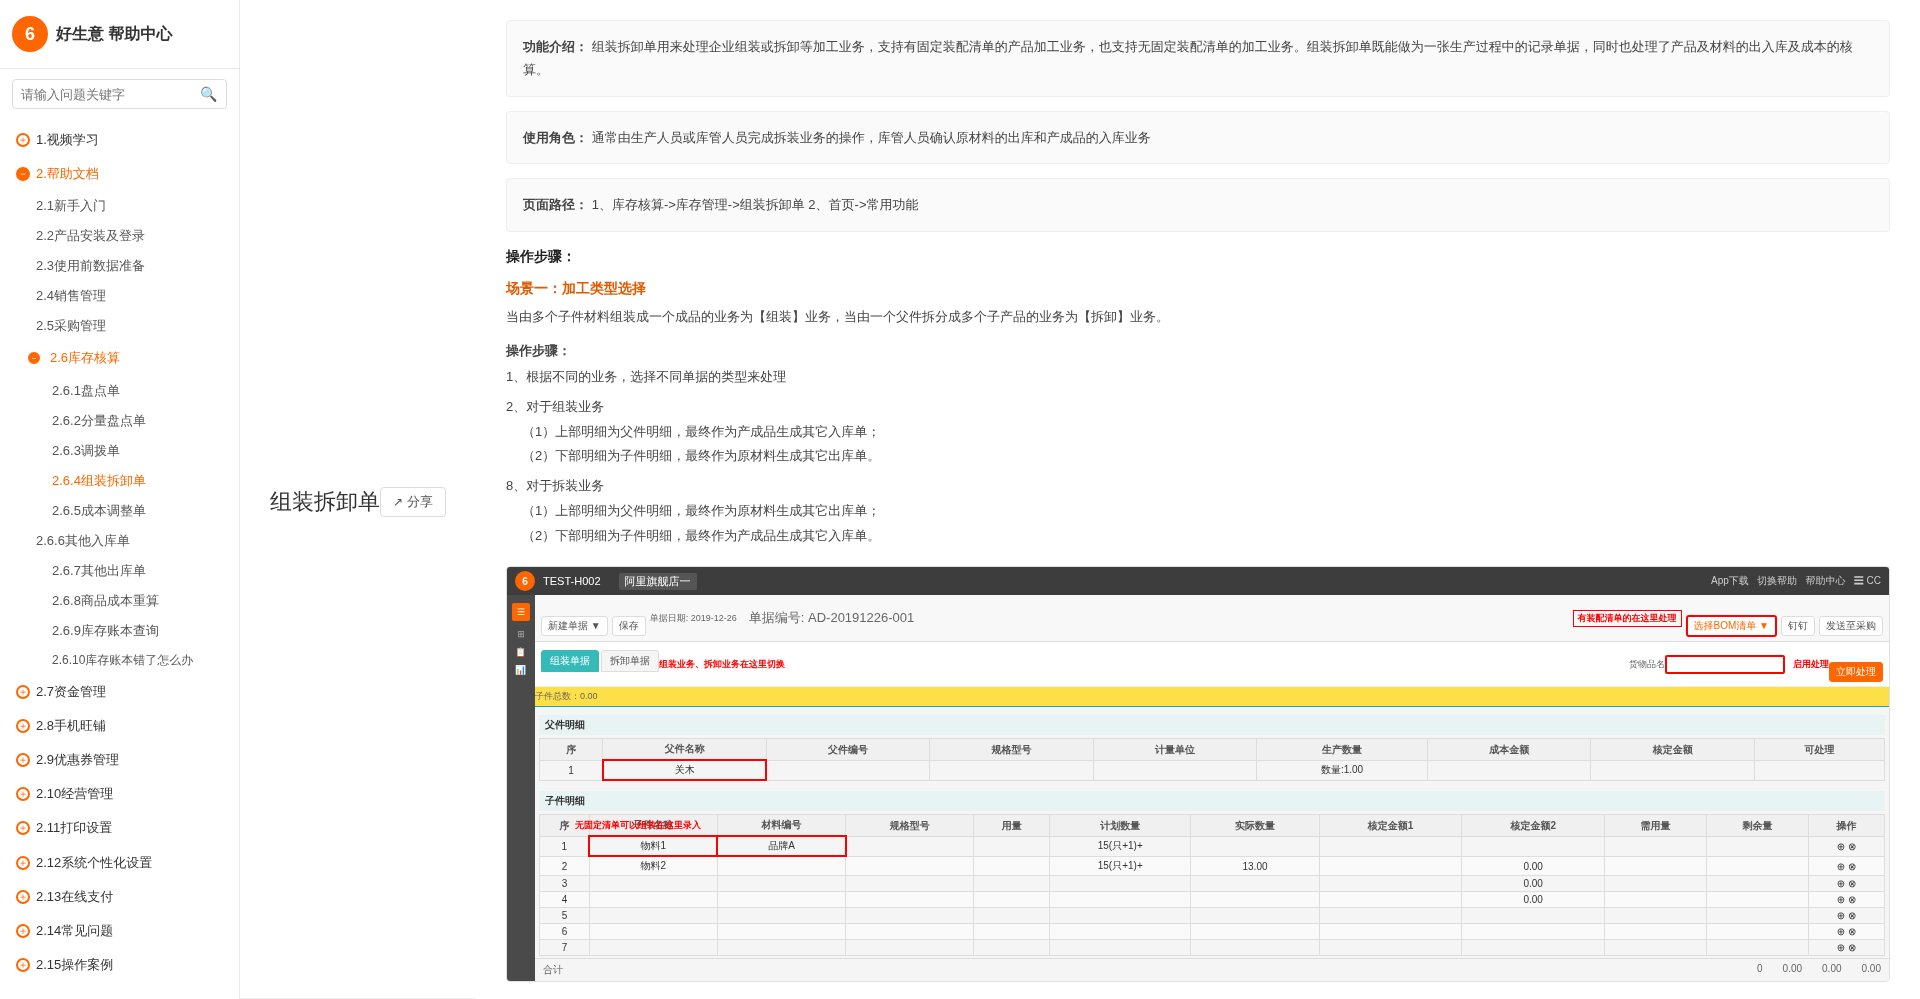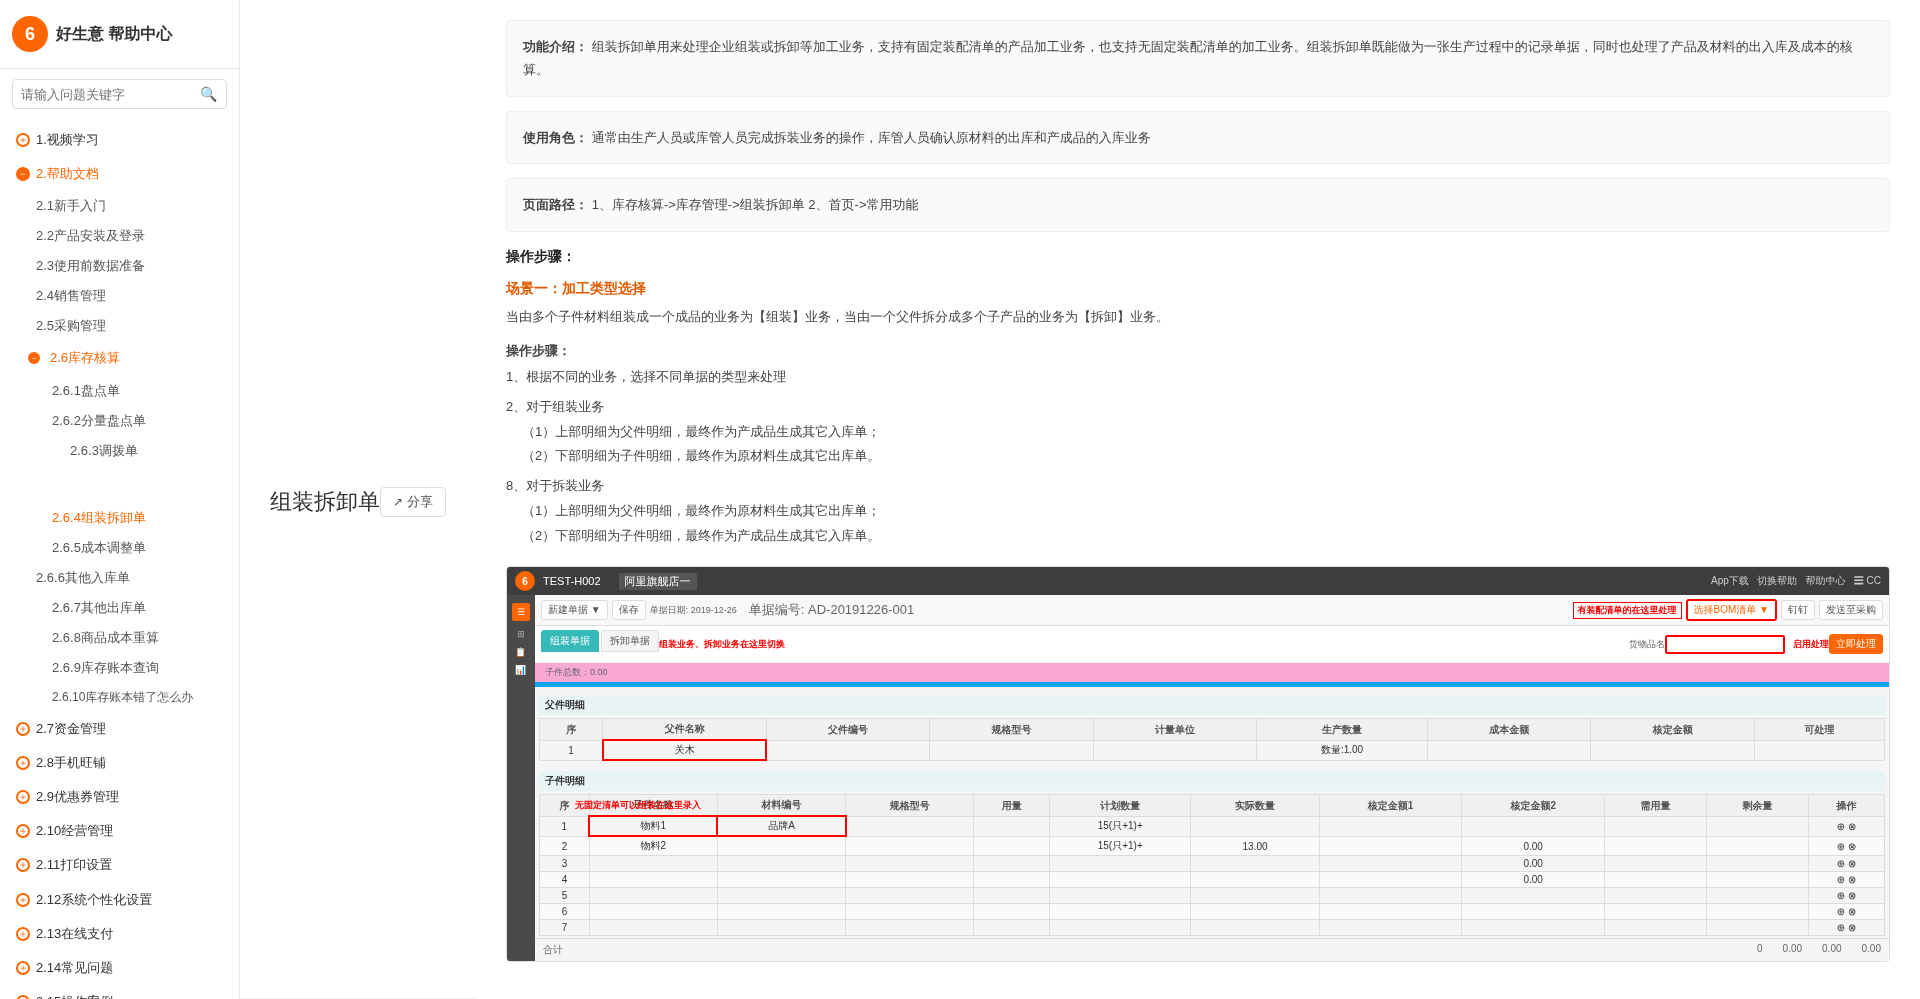--- a/index.html
+++ b/index.html
@@ -320,7 +320,7 @@
     </div>
     <div class="nav-sub-item" style="padding-left:52px;">2.6.1盘点单</div>
     <div class="nav-sub-item" style="padding-left:52px;">2.6.2分量盘点单</div>
-    <div class="nav-sub-item" style="padding-left:70px;">2.6.3调拨单</div>
+    <div class="nav-sub-item" style="padding-left:52px;">2.6.3调拨单</div>
     <div class="nav-sub-item active" style="padding-left:52px;color:#f60;">2.6.4组装拆卸单</div>
     <div class="nav-sub-item" style="padding-left:52px;">2.6.5成本调整单</div>
     <div class="nav-sub-item" style="">2.6.6其他入库单</div>

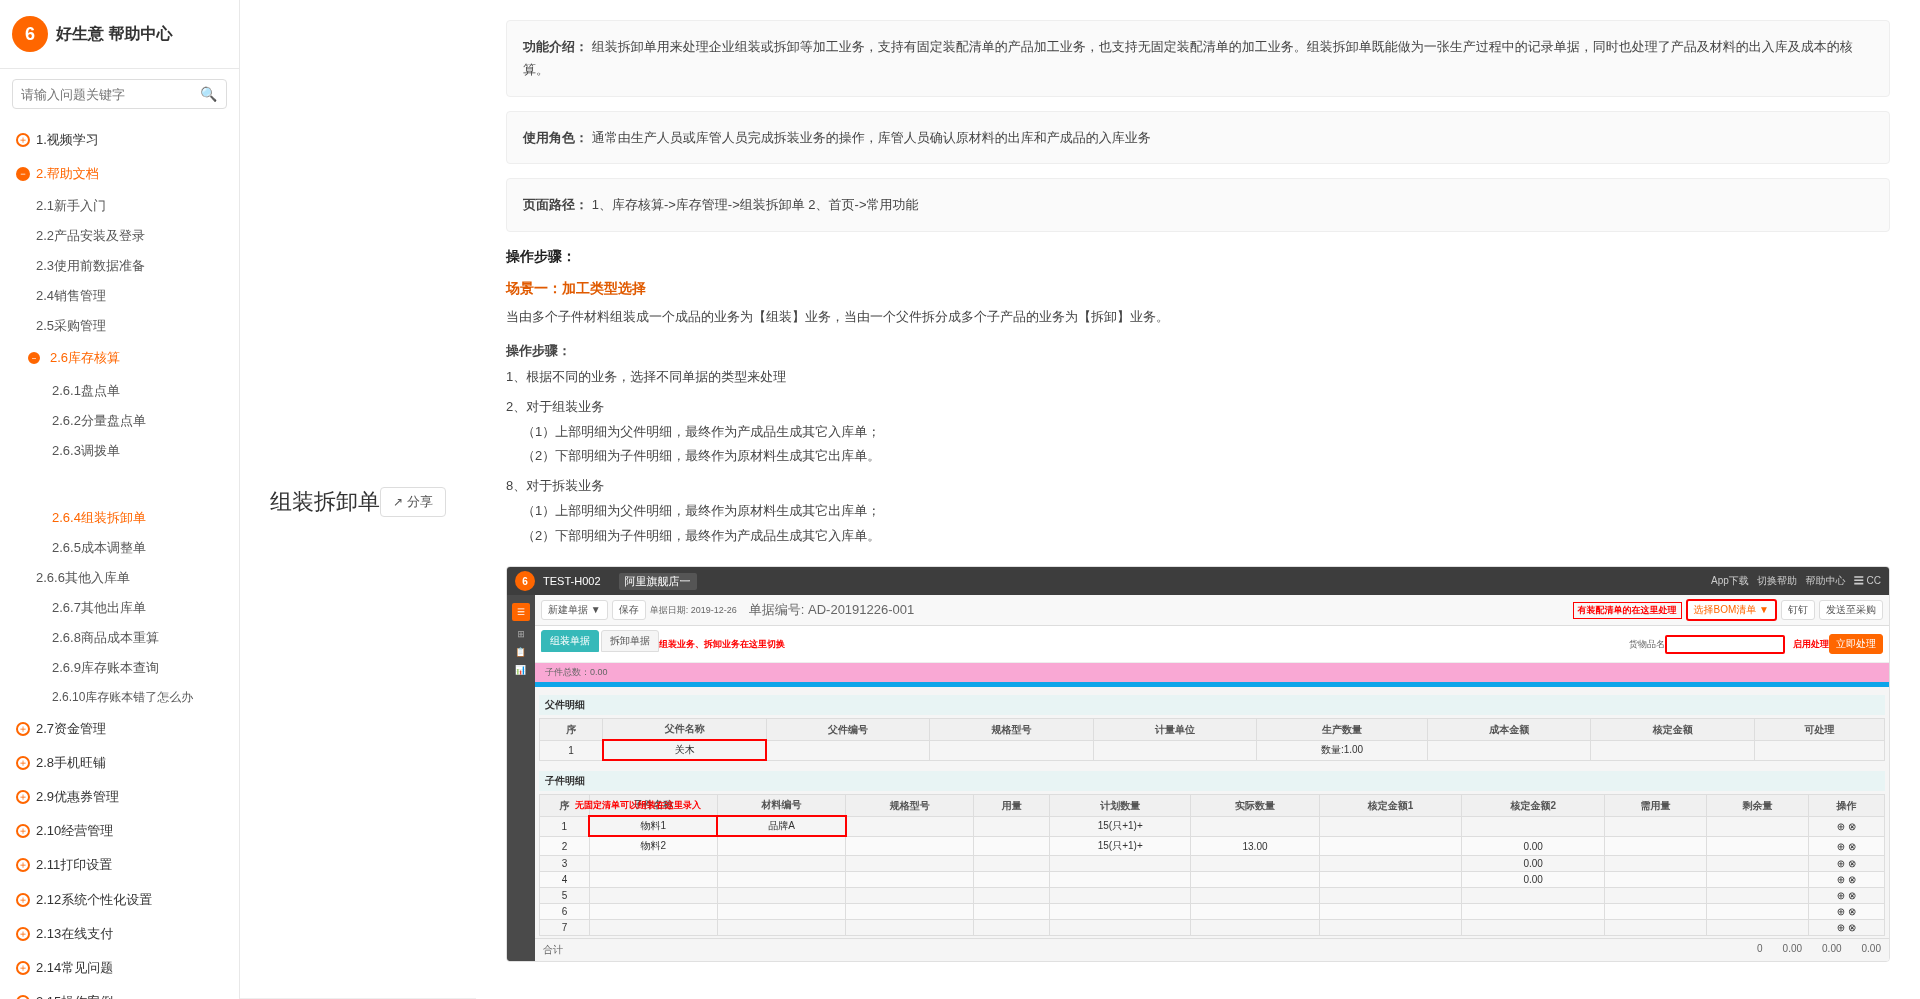--- a/index.html
+++ b/index.html
@@ -105,7 +105,7 @@
       color: #555;
       font-size: 13px;
     }
-    .nav-sub-item.active { color: #f60; margin-top: 37px; }
+    .nav-sub-item.active { color: #f60; }
 
     
     .main {

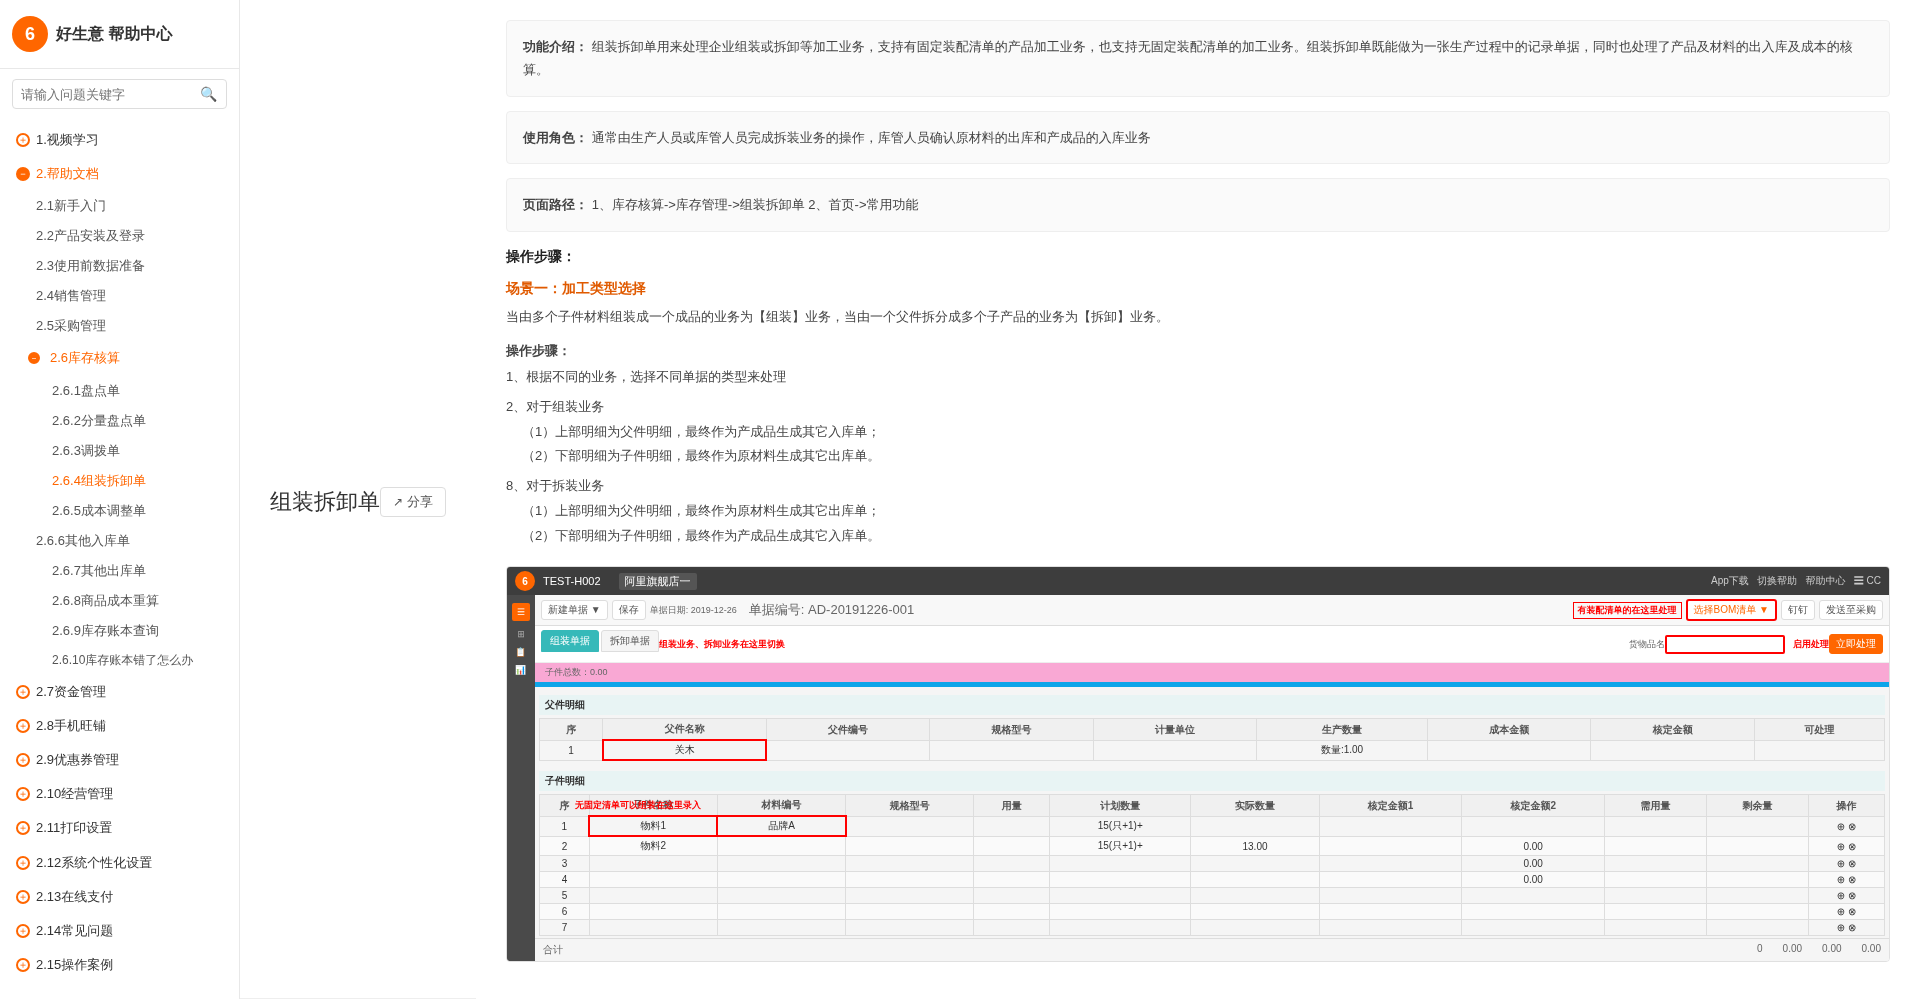--- a/index.html
+++ b/index.html
@@ -215,6 +215,7 @@
       padding: 2px 6px;
       font-size: 10px;
       color: #555;
+      margin-top: 16px;
     }
     .mock-btn.orange { background: #f60; color: white; border-color: #f60; }
     .mock-tabs {

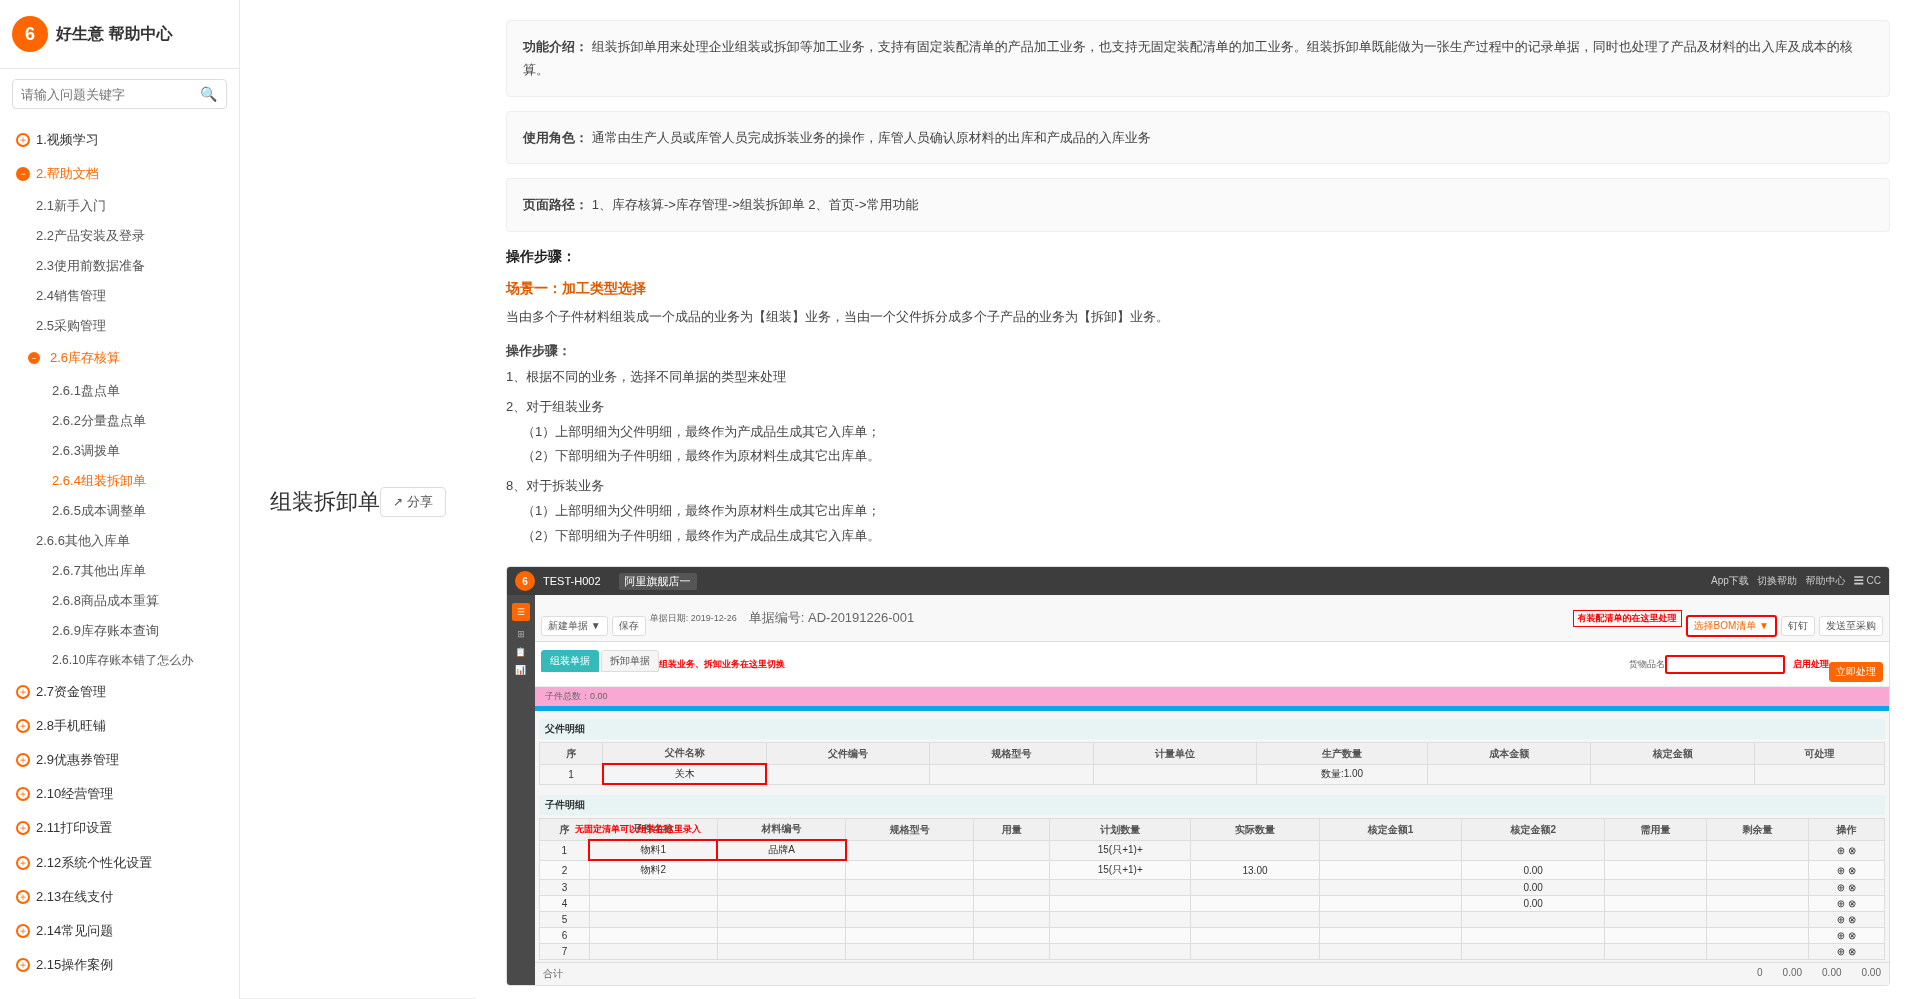--- a/index.html
+++ b/index.html
@@ -456,7 +456,7 @@
               <span class="mock-btn orange">立即处理</span>
             </div>
 
-            <div style="padding:3px 10px;background:#f9a8d4;font-size:9px;color:#666;border-bottom:5px solid #0ea5e9;">
+            <div style="padding:3px 0;background:#fde047;font-size:9px;color:#666;border-bottom:1px solid #0ea5e9;">
               子件总数：0.00
             </div>
 

